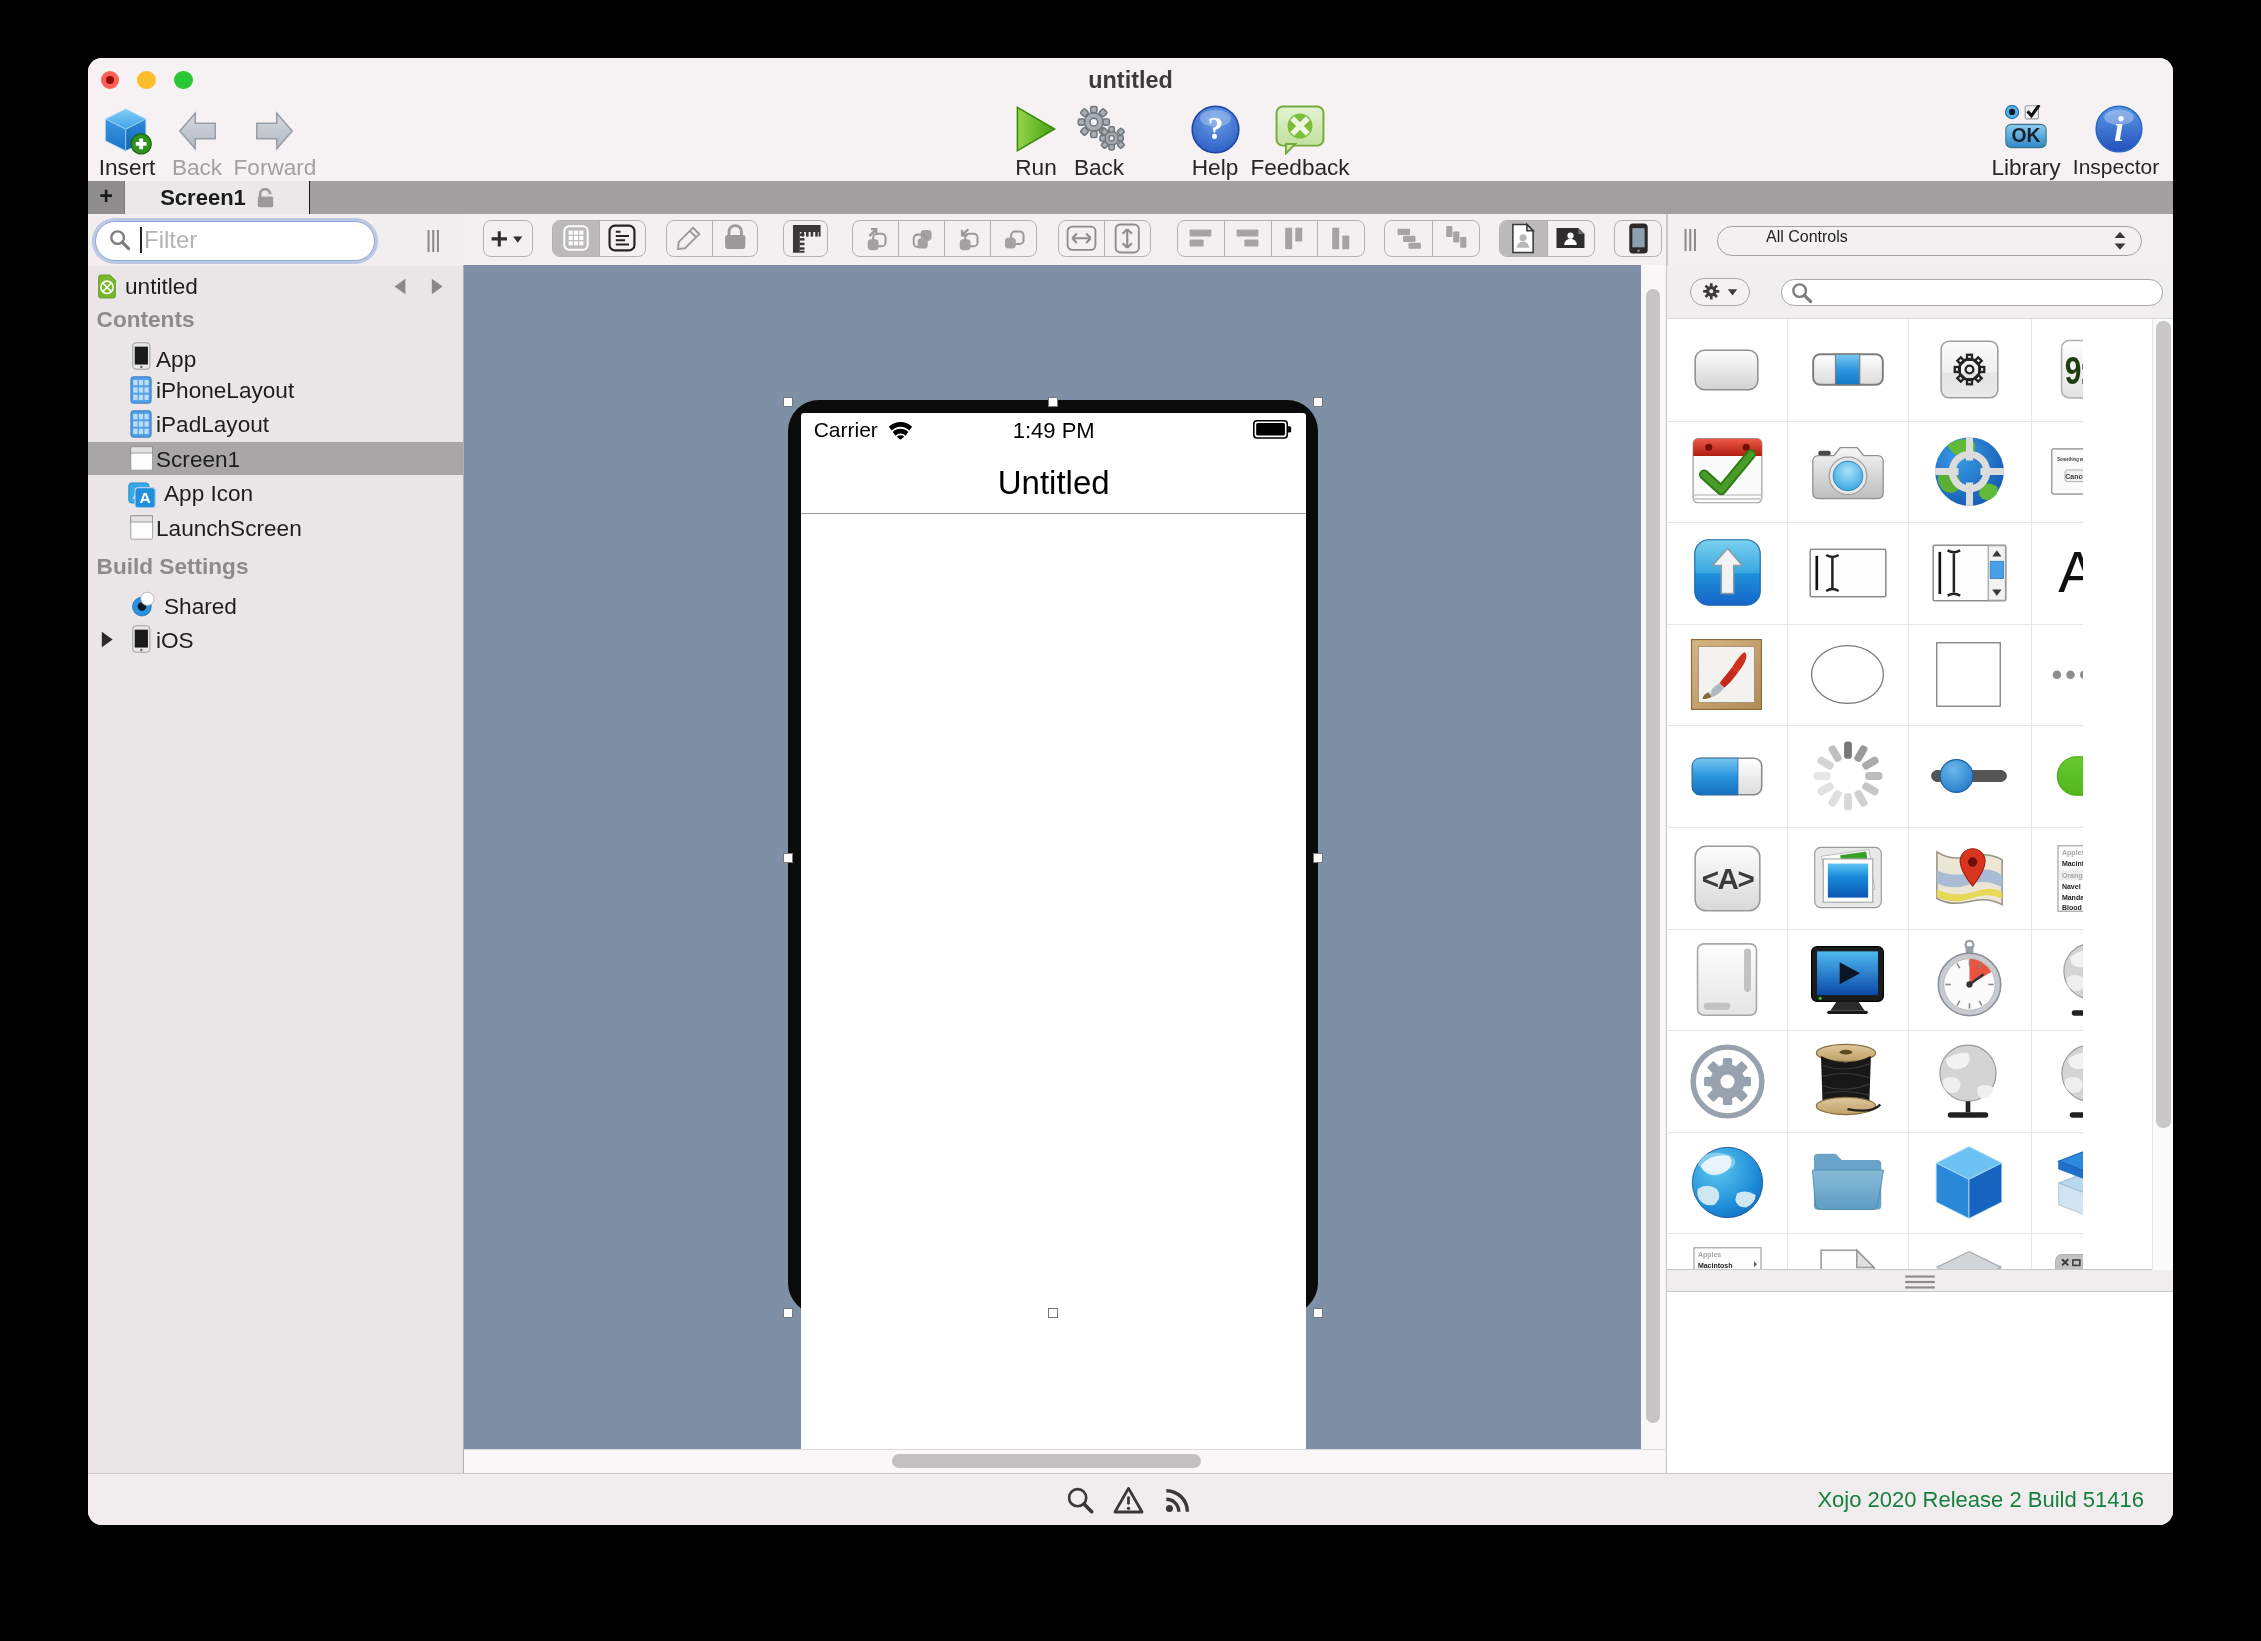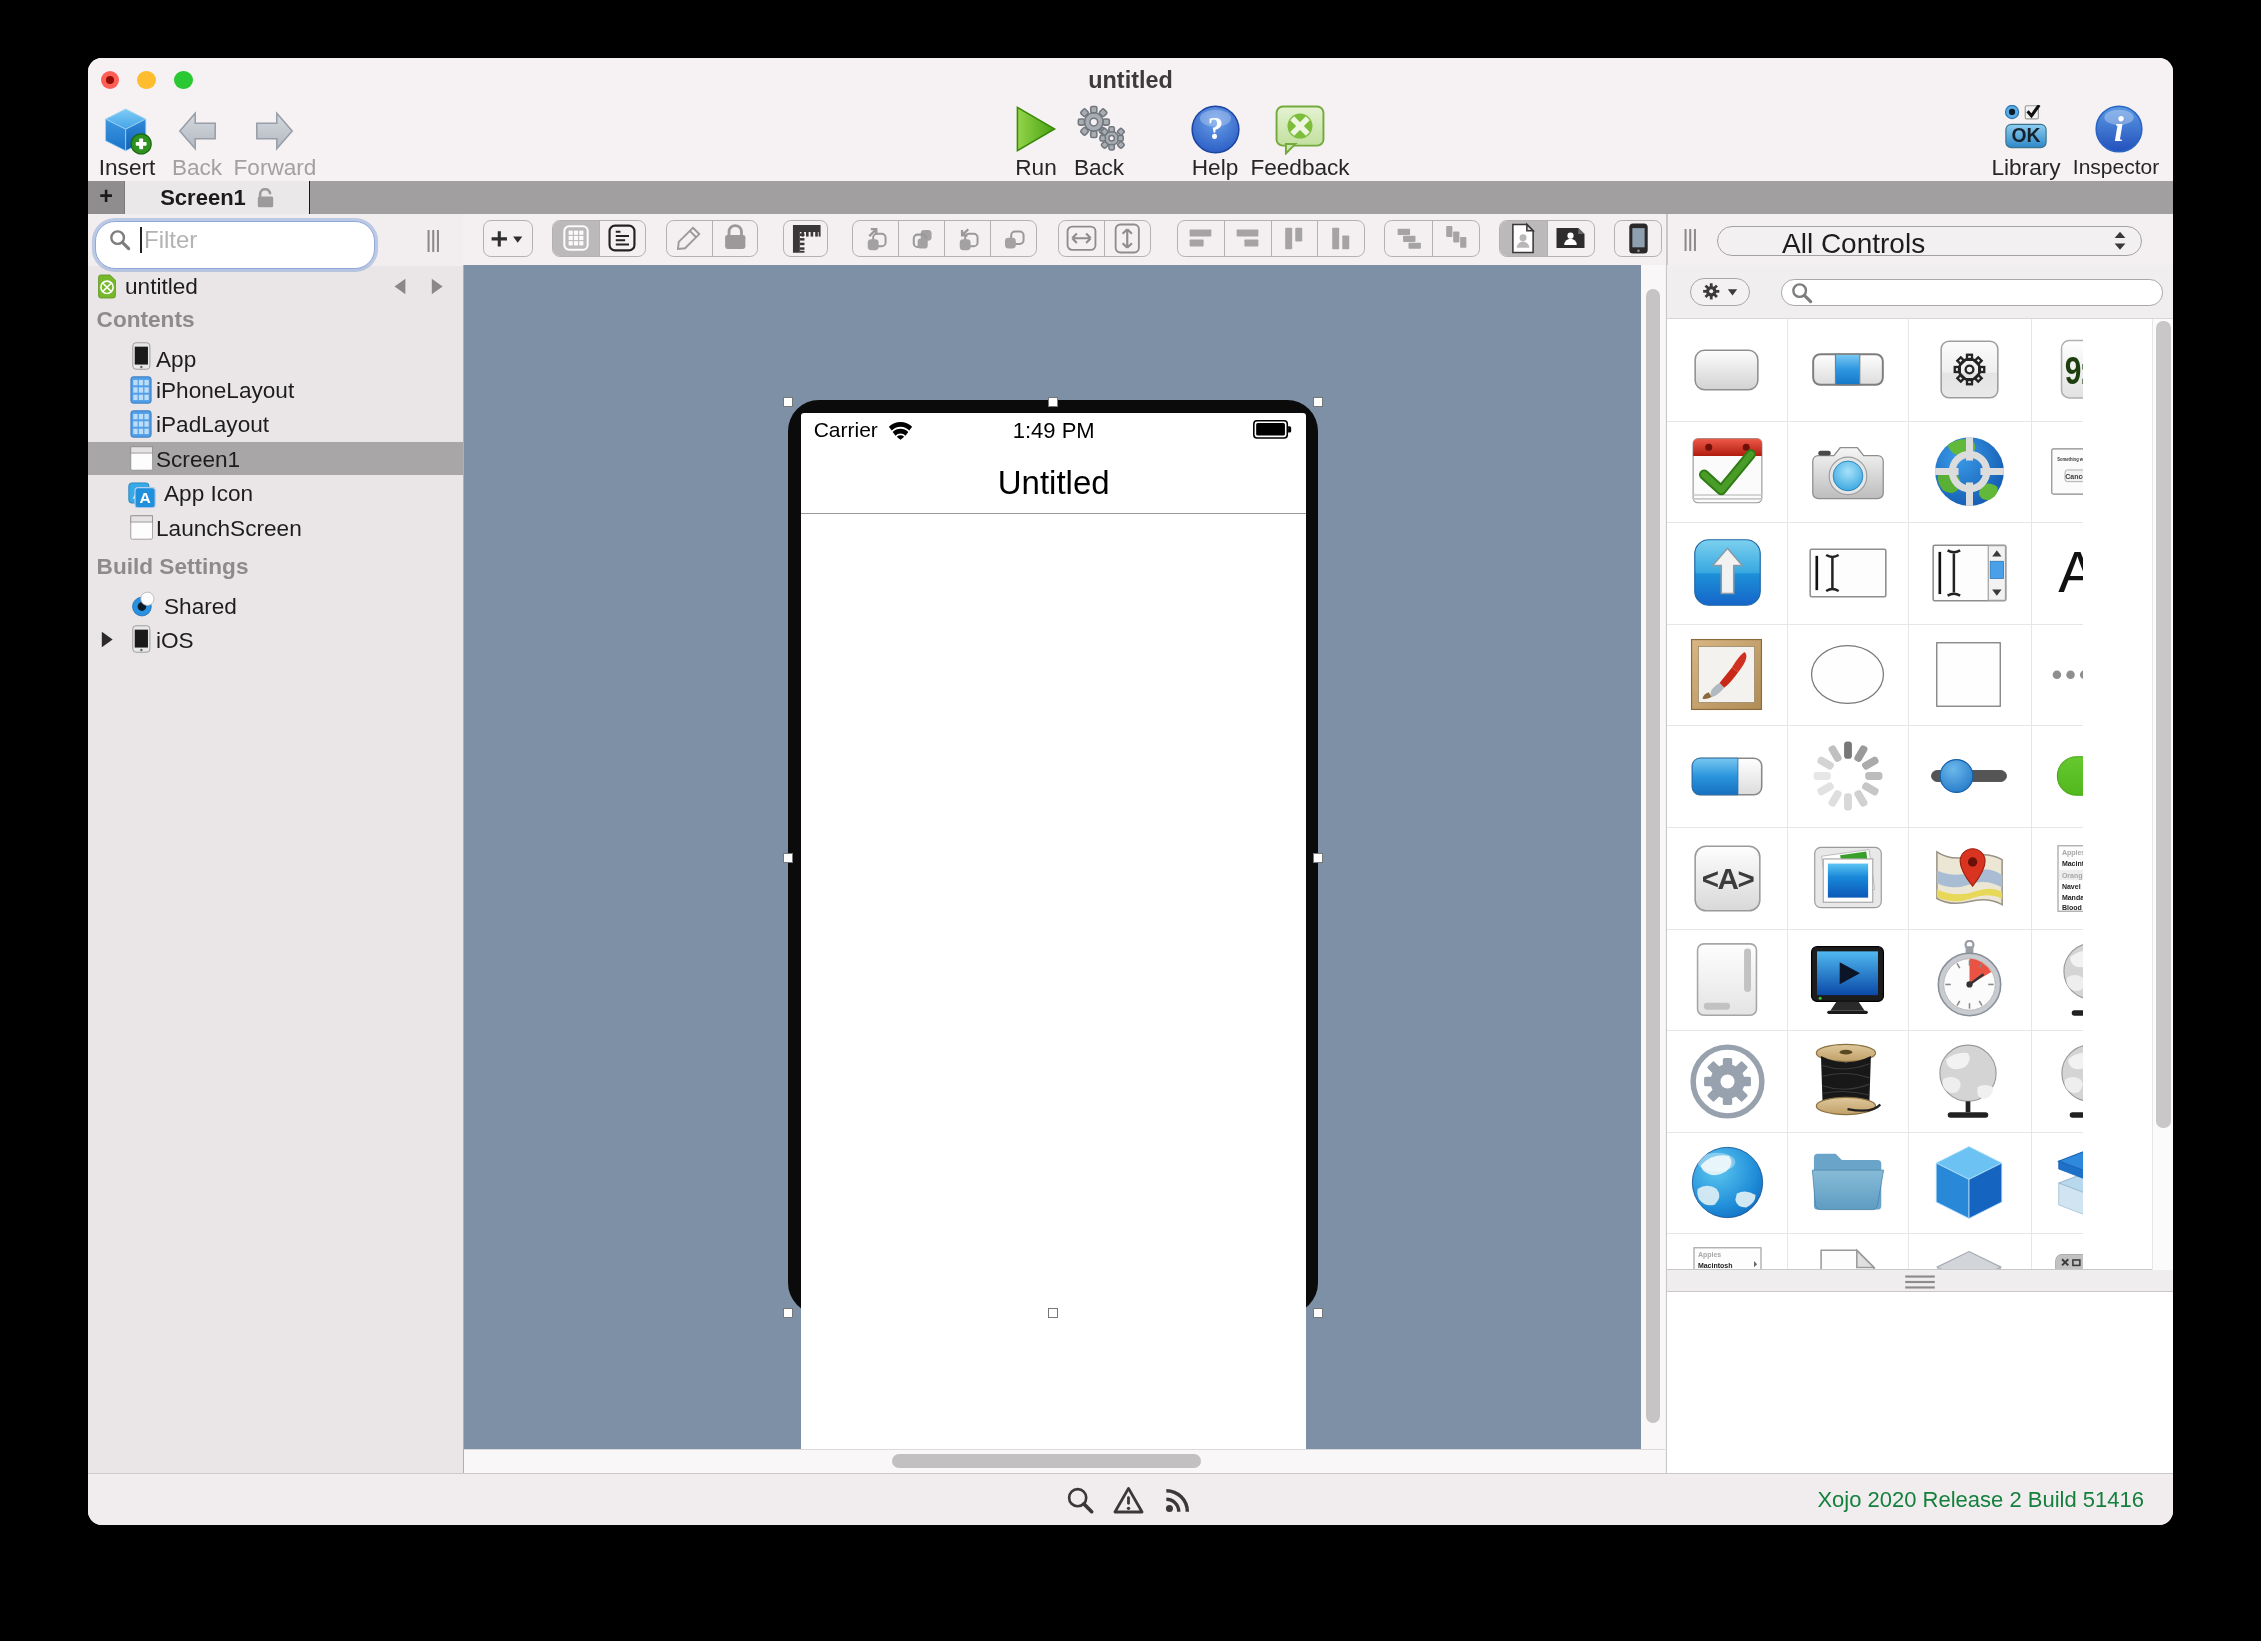--- a/index.html
+++ b/index.html
@@ -28,7 +28,7 @@
   
   #leftpanel { position:absolute; left:0; top:156px; width:375px; height:1259px; background:#eae6e7; }
   #filterrow { position:absolute; left:0; top:0; width:375px; height:52px; background:#f2eeef; }
-  #filterfield { position:absolute; left:7px; top:7px; width:280px; height:48px; background:#fff; border:1.6px solid #90a8d8; border-radius:20px; box-shadow:0 0 0 3.1px rgba(120,155,215,0.45); }
+  #filterfield { position:absolute; left:7px; top:7px; width:280px; height:40px; background:#fff; border:1.6px solid #90a8d8; border-radius:20px; box-shadow:0 0 0 3.1px rgba(120,155,215,0.45); }
   .navrow { position:absolute; left:0; width:375px; height:34px; font-size:22.6px; color:#1d1d1d; }
   .navhead { position:absolute; left:8.6px; font-size:22.6px; font-weight:bold; color:#8e8a8b; }
   

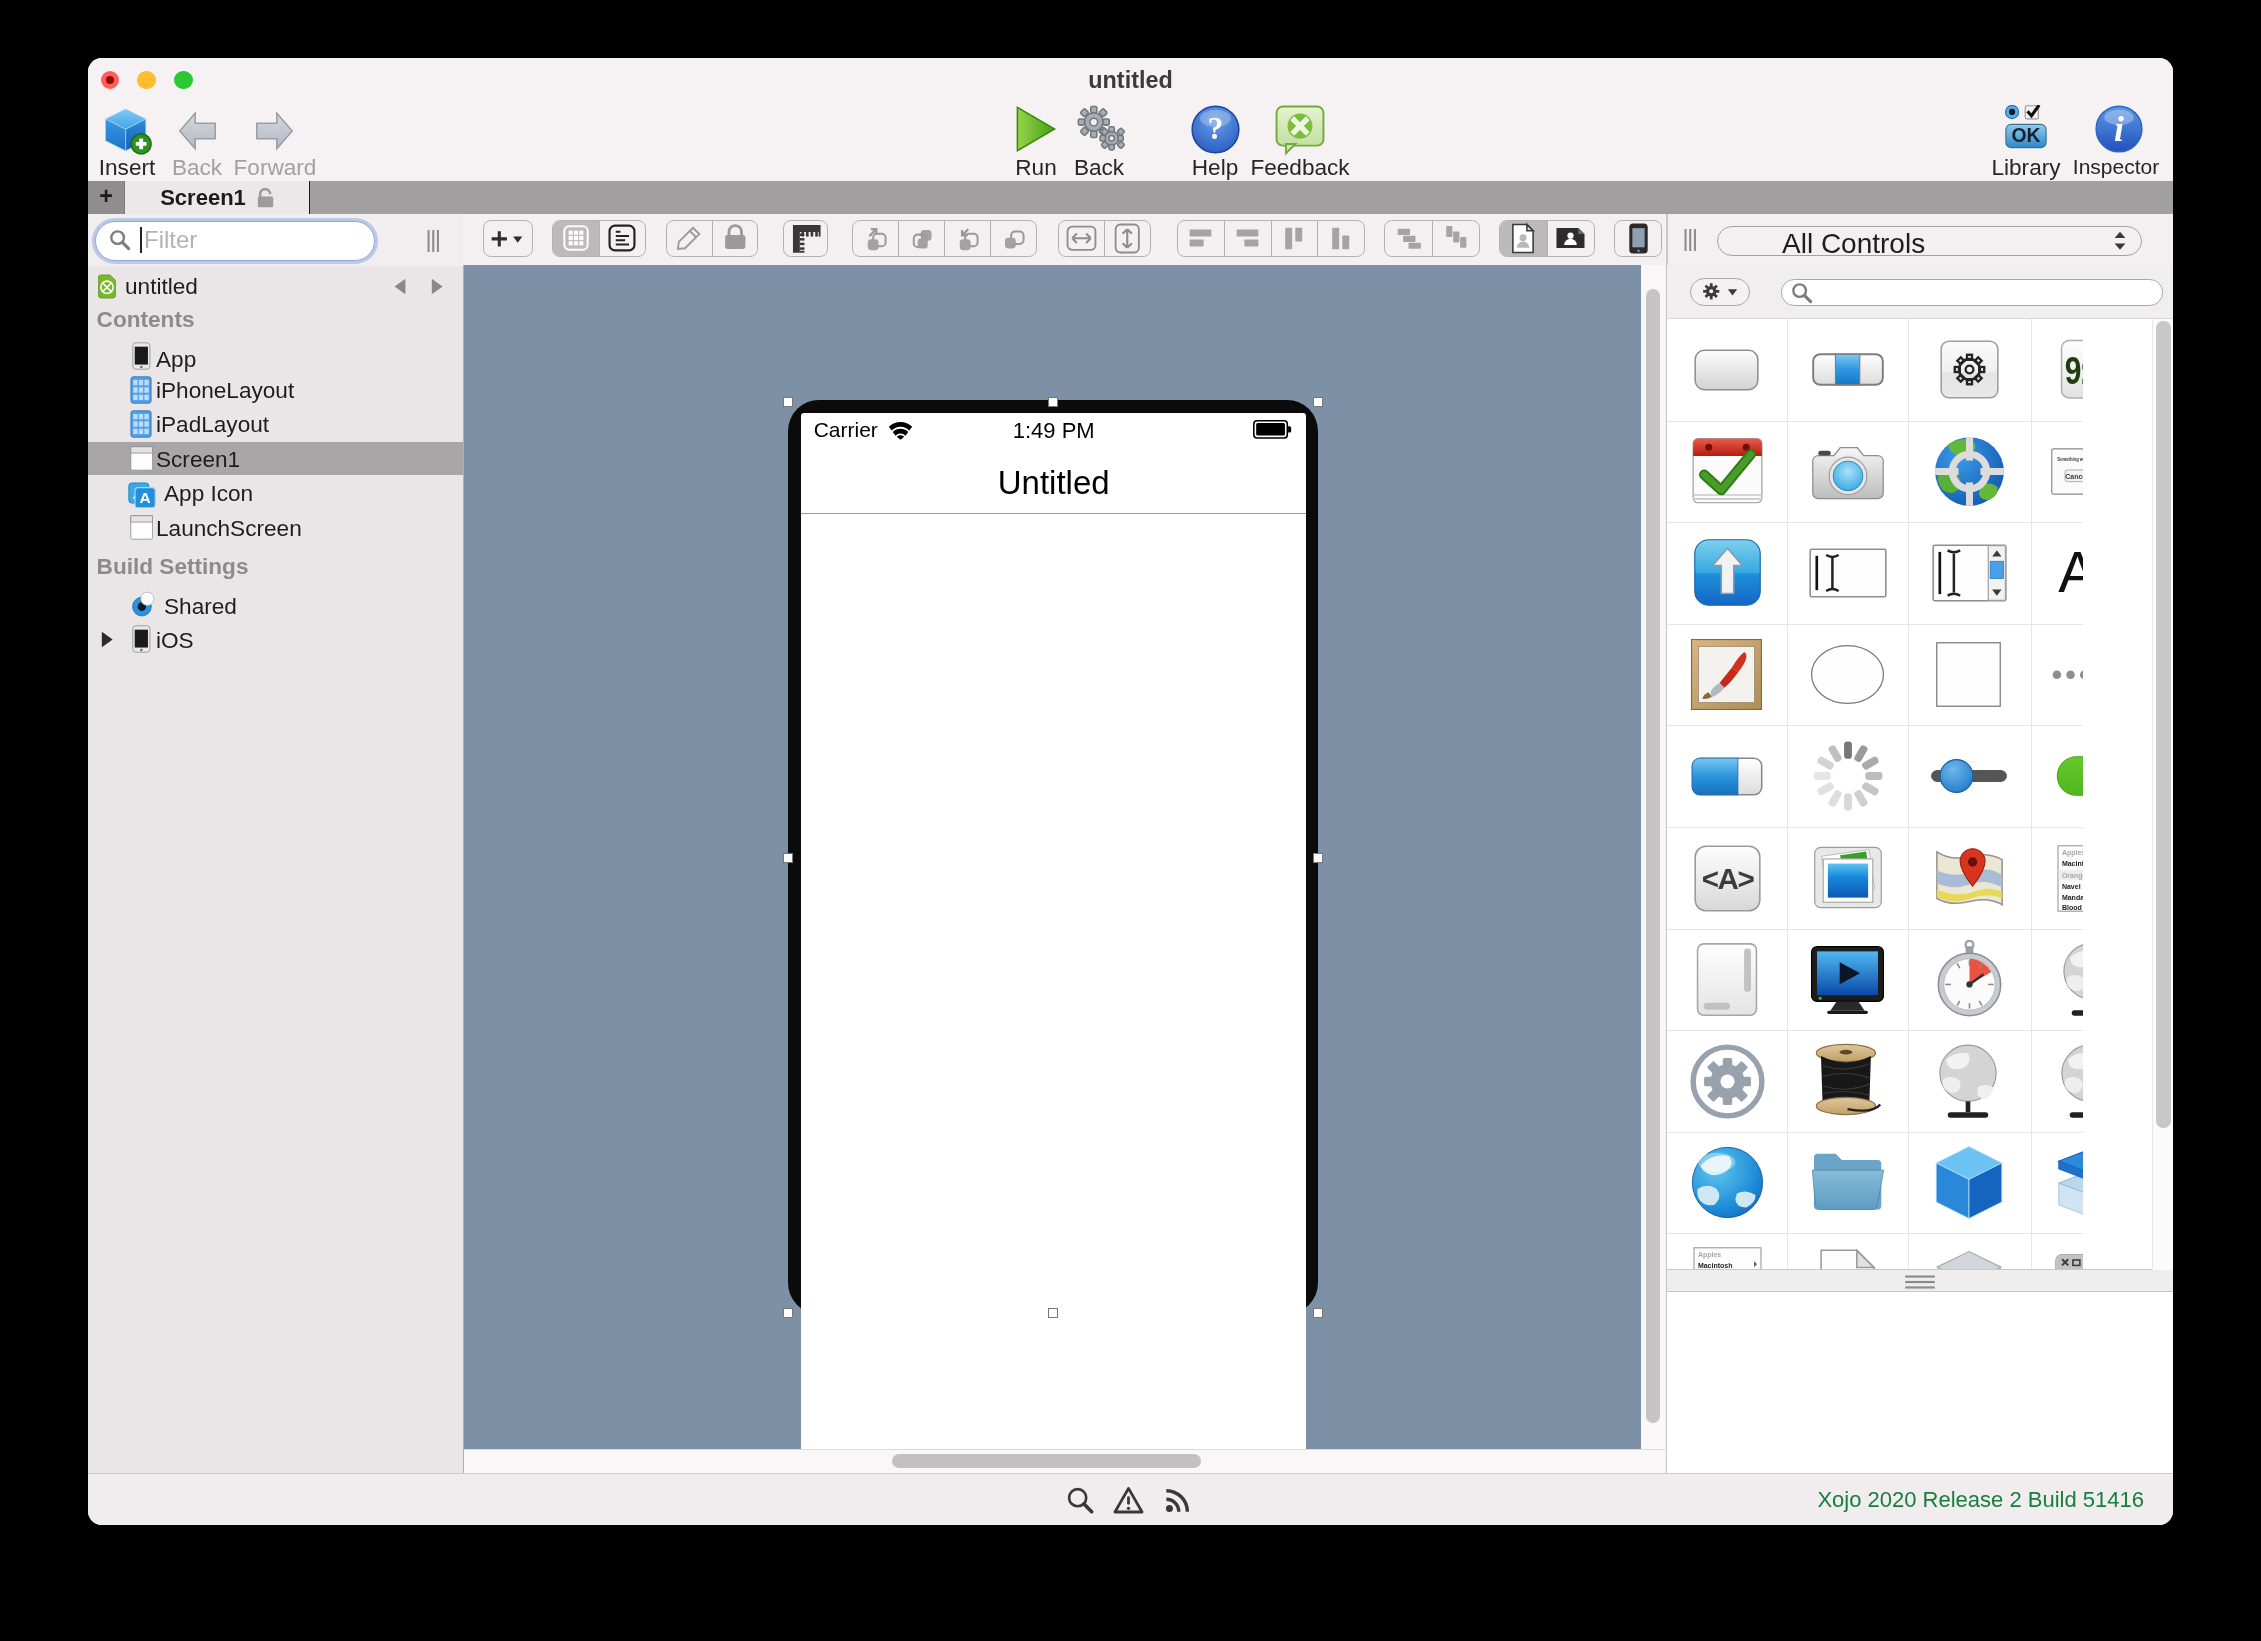--- a/index.html
+++ b/index.html
@@ -537,7 +537,7 @@
         </g>
       </svg>
     <div class="abs" style="left:1254px; top:11.7px; width:425px; height:30px; border:1.6px solid #a3a1a2; border-radius:15px; background:#f3f0f1;">
-      <div class="abs" style="left:48px; top:1.6px; font-size:28px; color:#1d1d1d;margin-left:16px;">All Controls</div>
+      <div class="abs" style="left:48px; top:1.6px; font-size:16px; color:#1d1d1d;">All Controls</div>
       <svg style="position:absolute; right:14px; top:3.9px;" width="14" height="19.5" viewBox="0 0 18 25">
           <path d="M9 1 L16 9 L2 9 Z" fill="#3a3839"></path>
           <path d="M9 24 L16 16 L2 16 Z" fill="#3a3839"></path>

